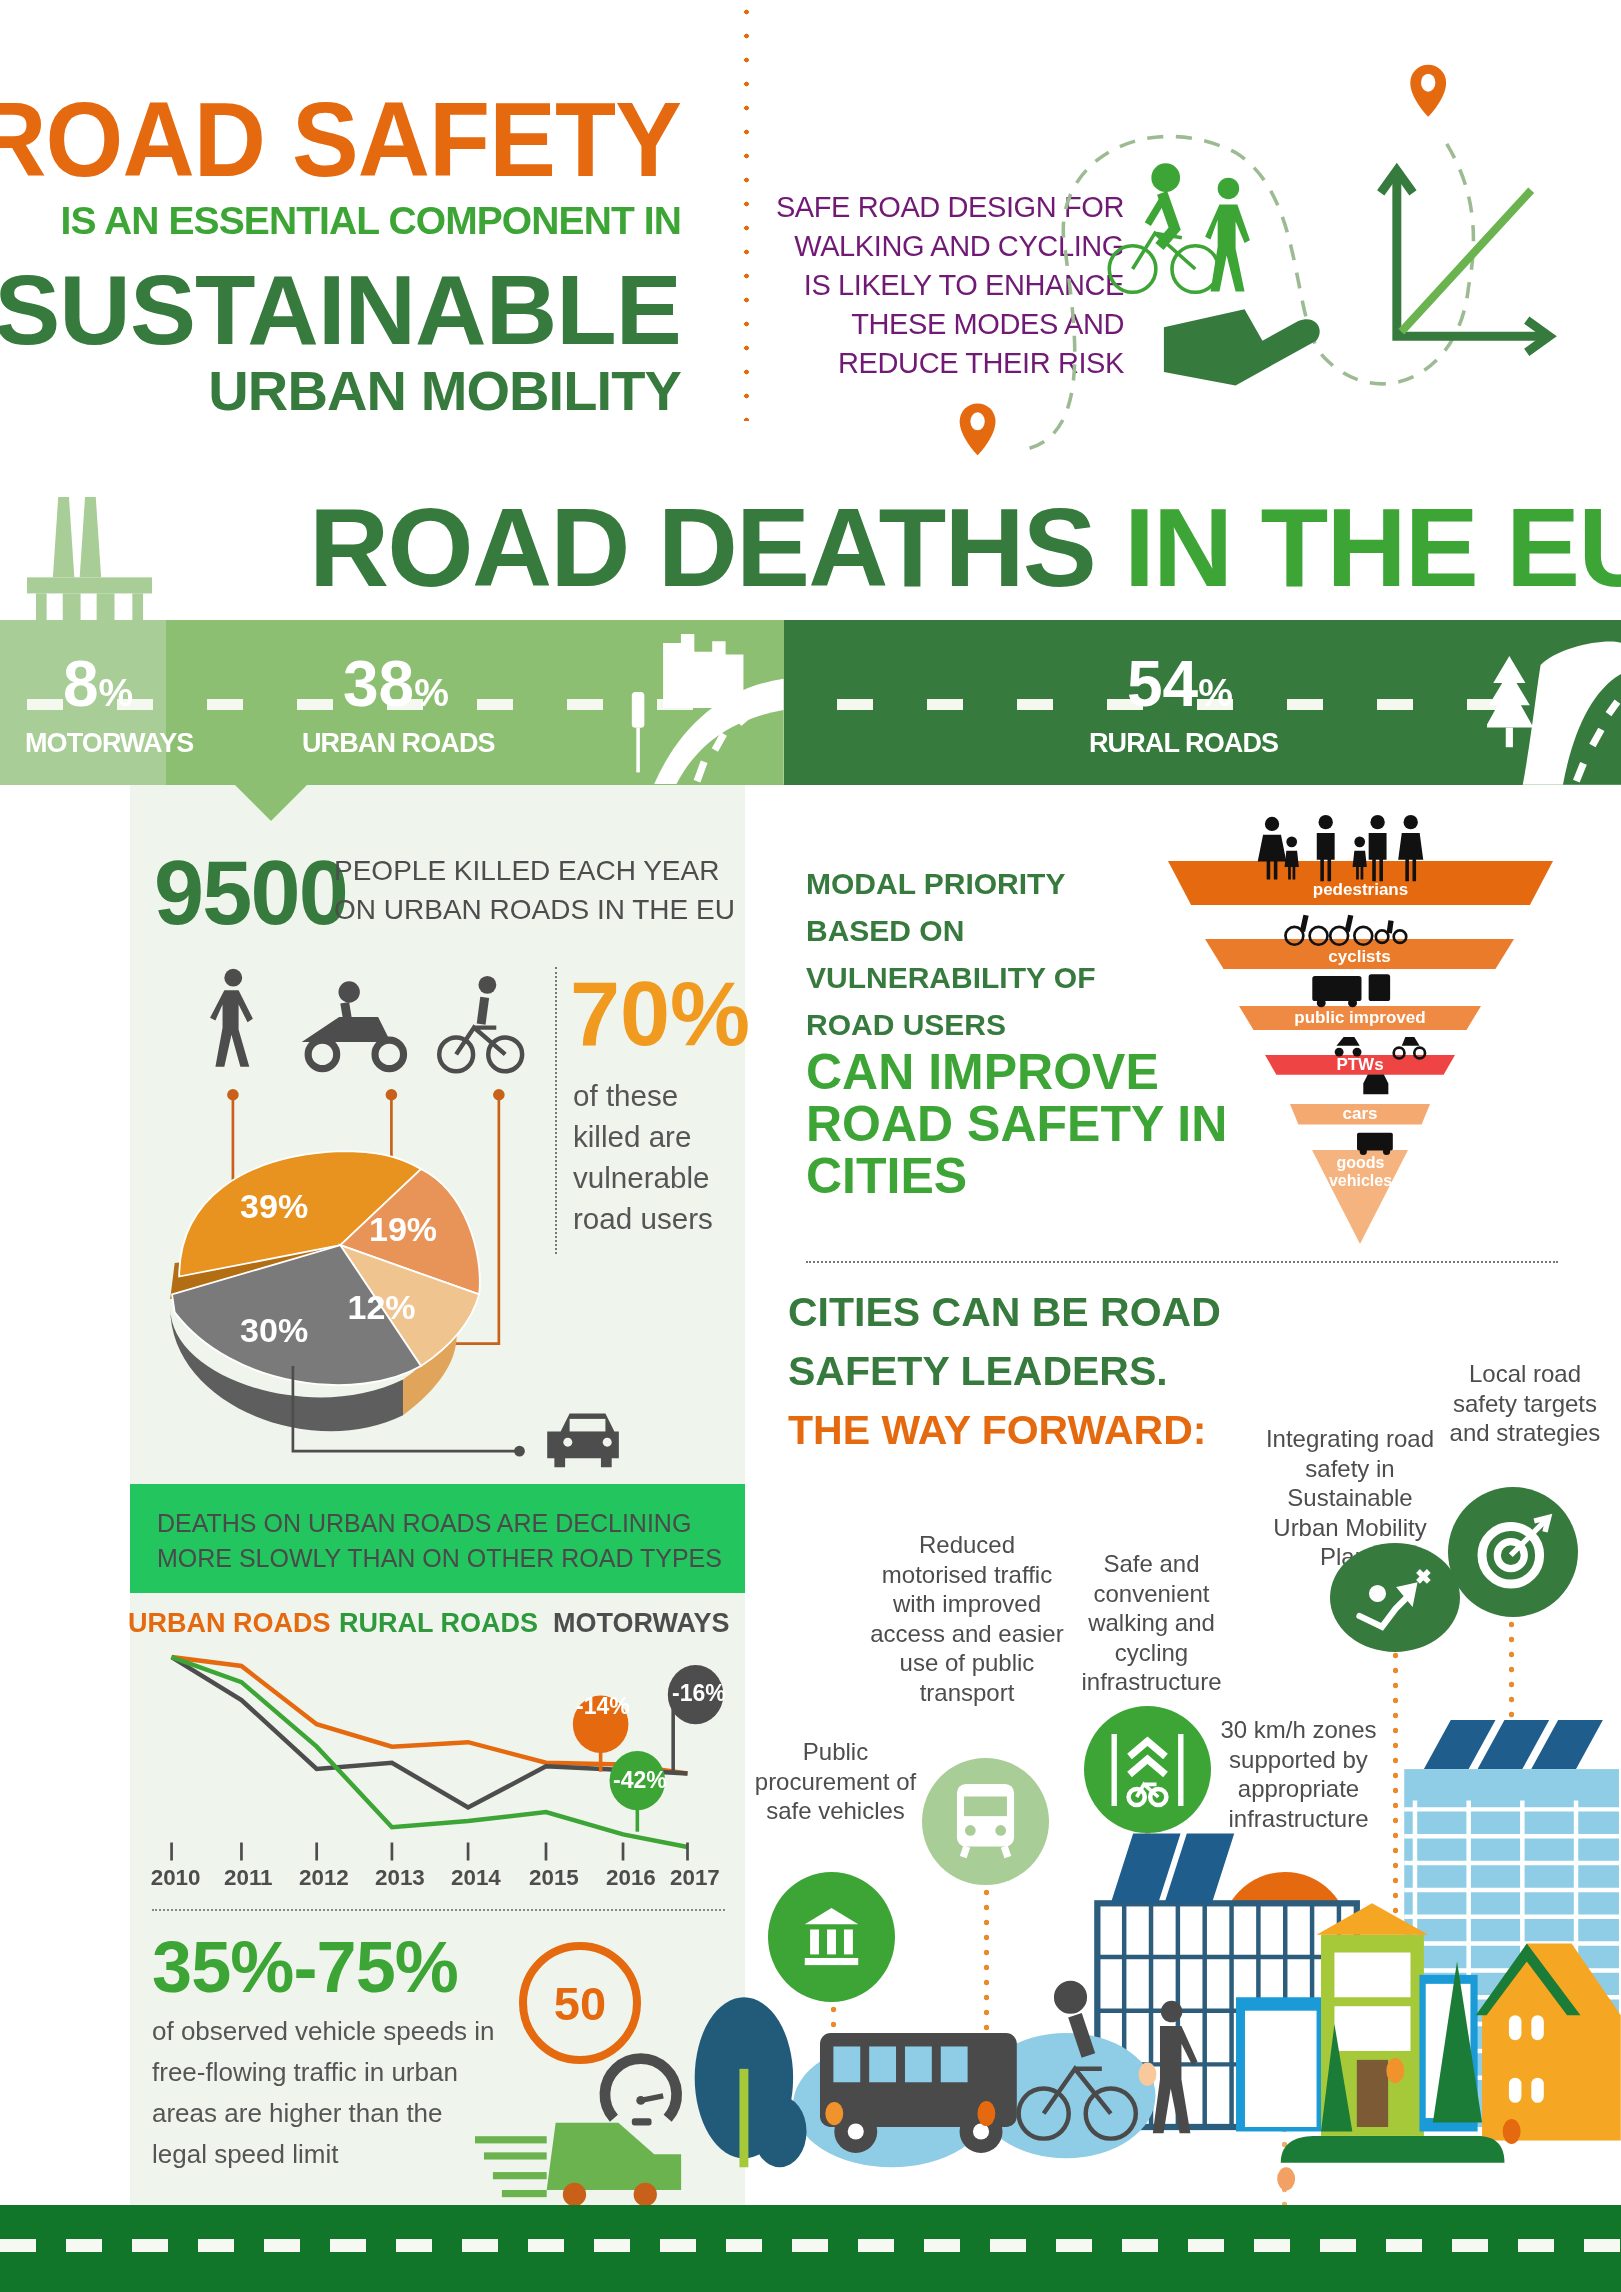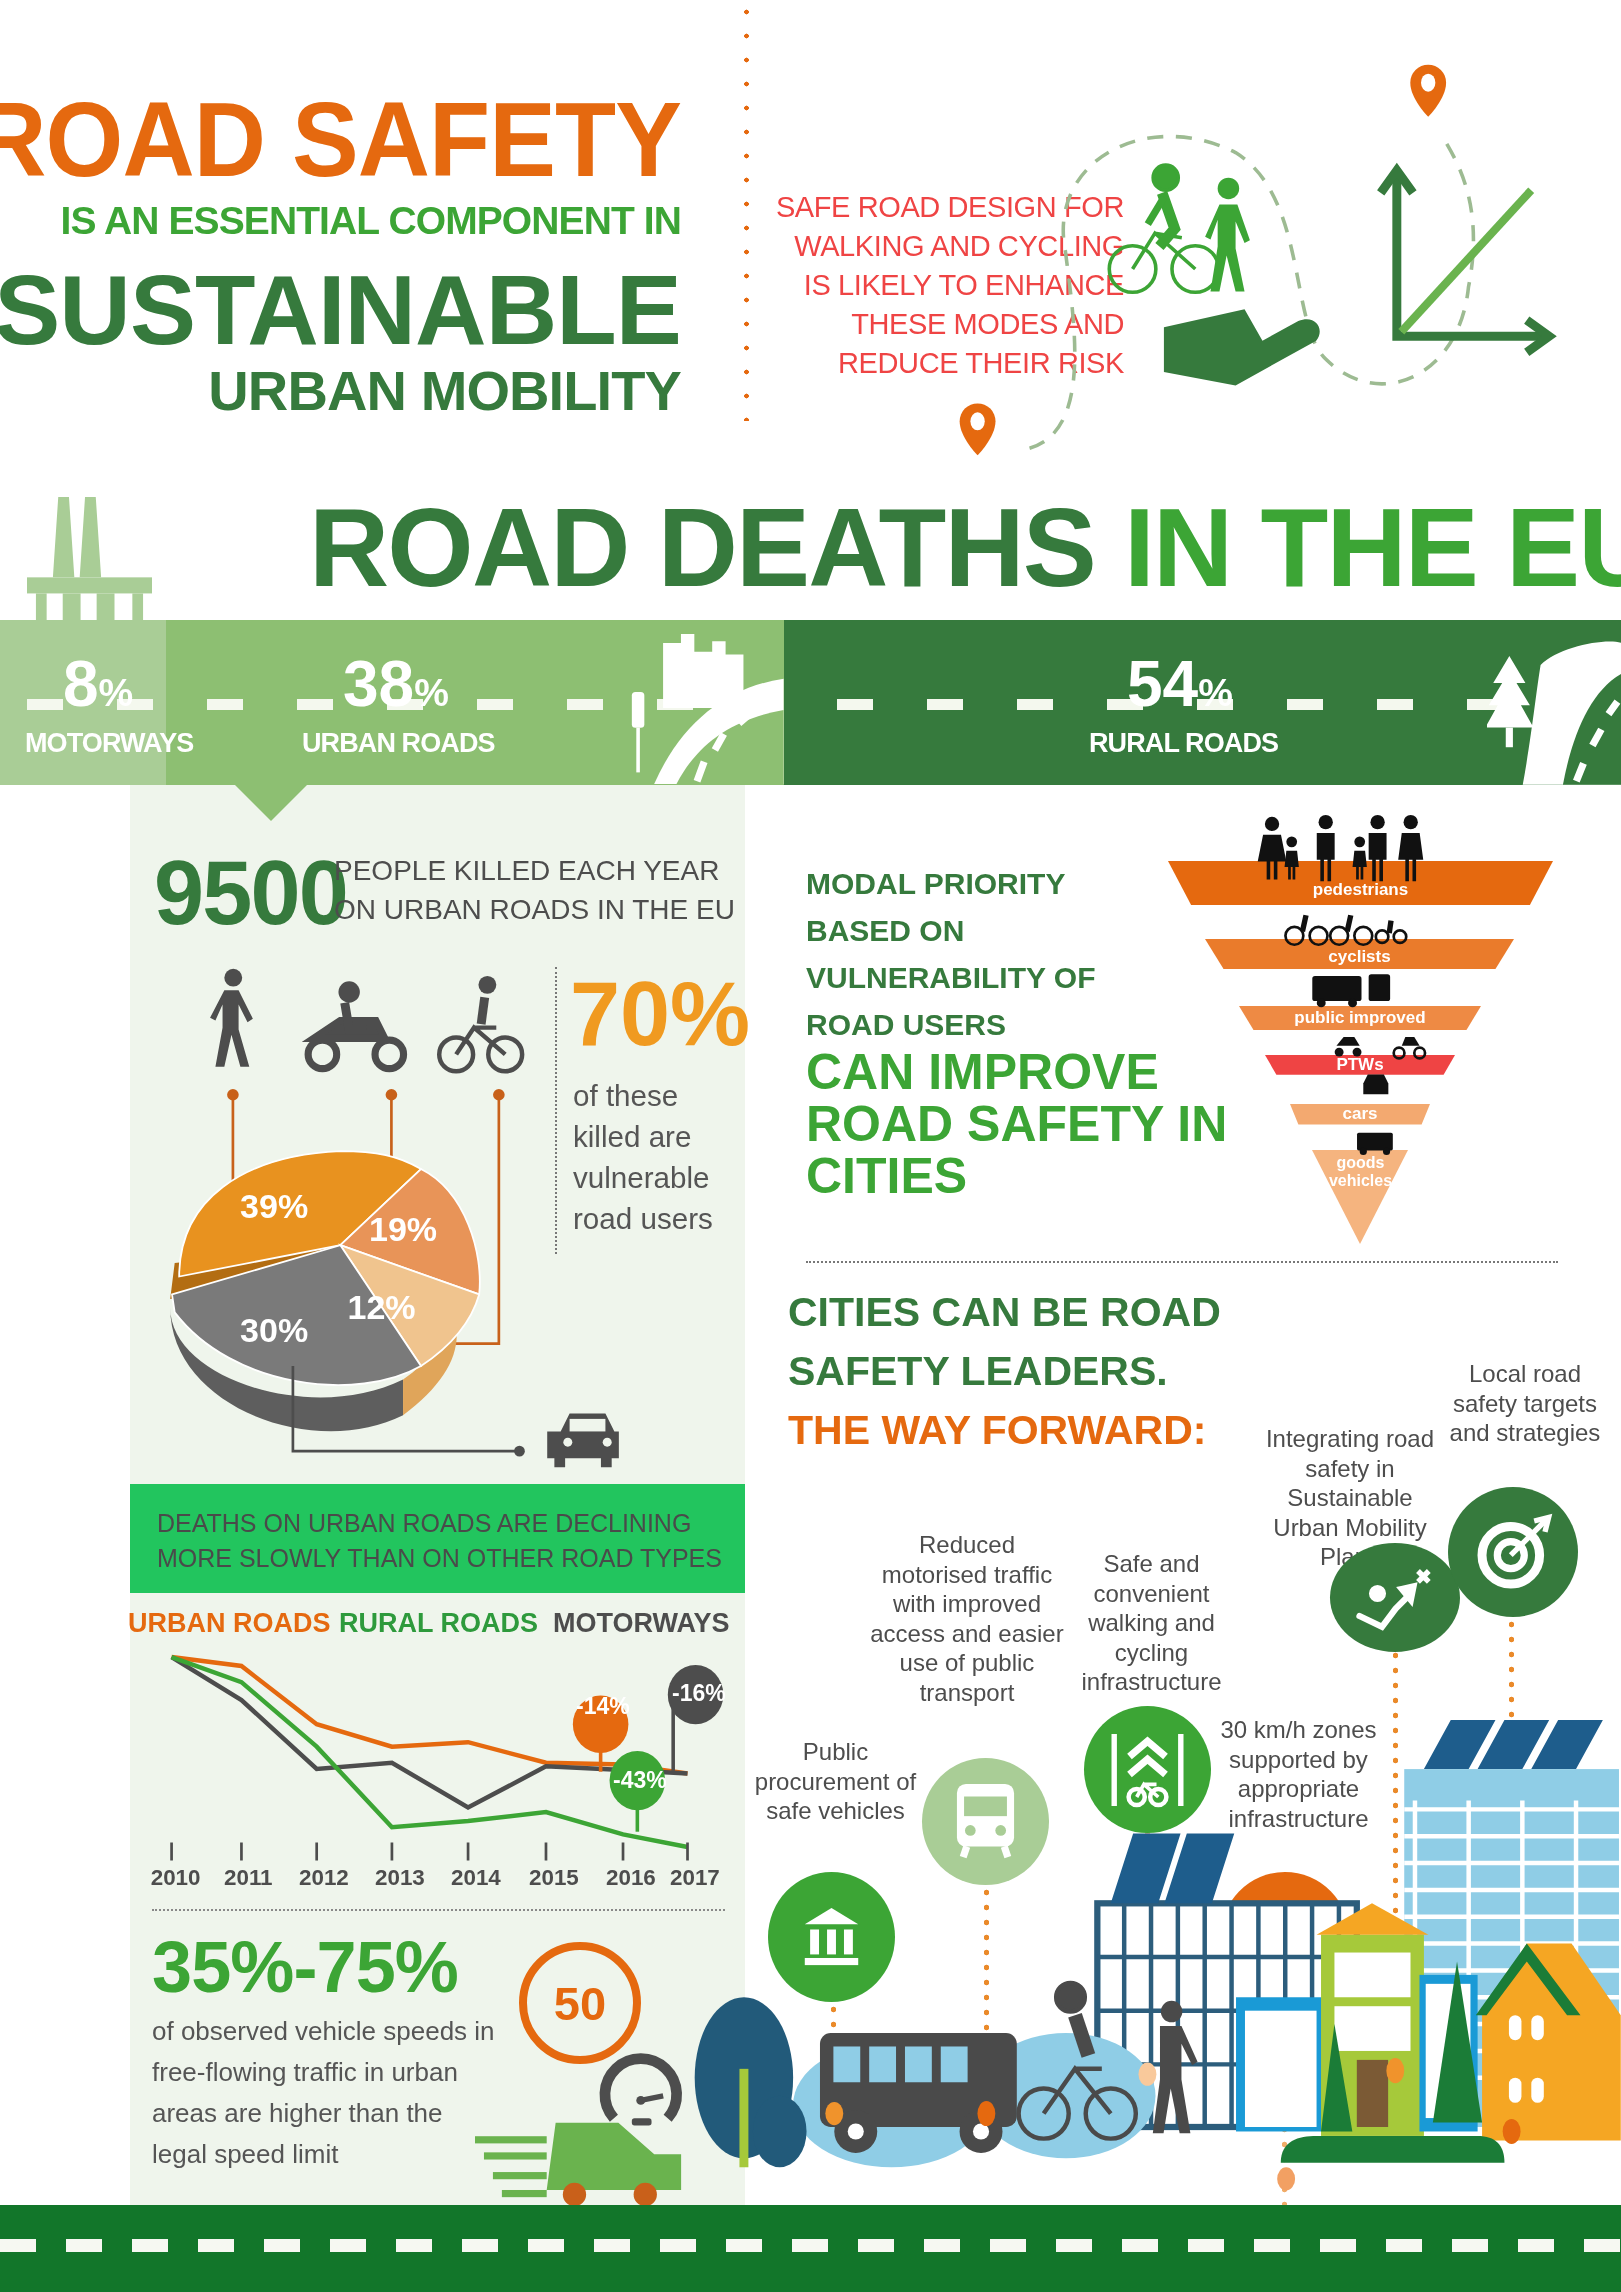--- a/index.html
+++ b/index.html
@@ -12,7 +12,7 @@
   
   .hero-line{position:absolute;right:940px;text-align:right;white-space:nowrap;font-weight:700;letter-spacing:-0.9px}
   .vdots{position:absolute;left:744px;top:0;width:5.4px;height:421px;background:radial-gradient(circle,#e5690f 2.2px,transparent 2.7px) 0 0/5.4px 24px repeat-y}
-  .safe-text{position:absolute;right:497px;top:188px;text-align:right;font-size:29px;line-height:39px;color:#ef4444;letter-spacing:-0.4px}
+  .safe-text{position:absolute;right:497px;top:188px;text-align:right;font-size:29px;line-height:39px;color:#701a75;letter-spacing:-0.4px}
   
   .band{position:absolute;top:620px;height:165px}
   .dash-row{position:absolute;top:699px;height:10.7px;left:0;width:1621px;background:repeating-linear-gradient(90deg,transparent 0 27px,#f4f8ee 27px 63px,transparent 63px 90px)}

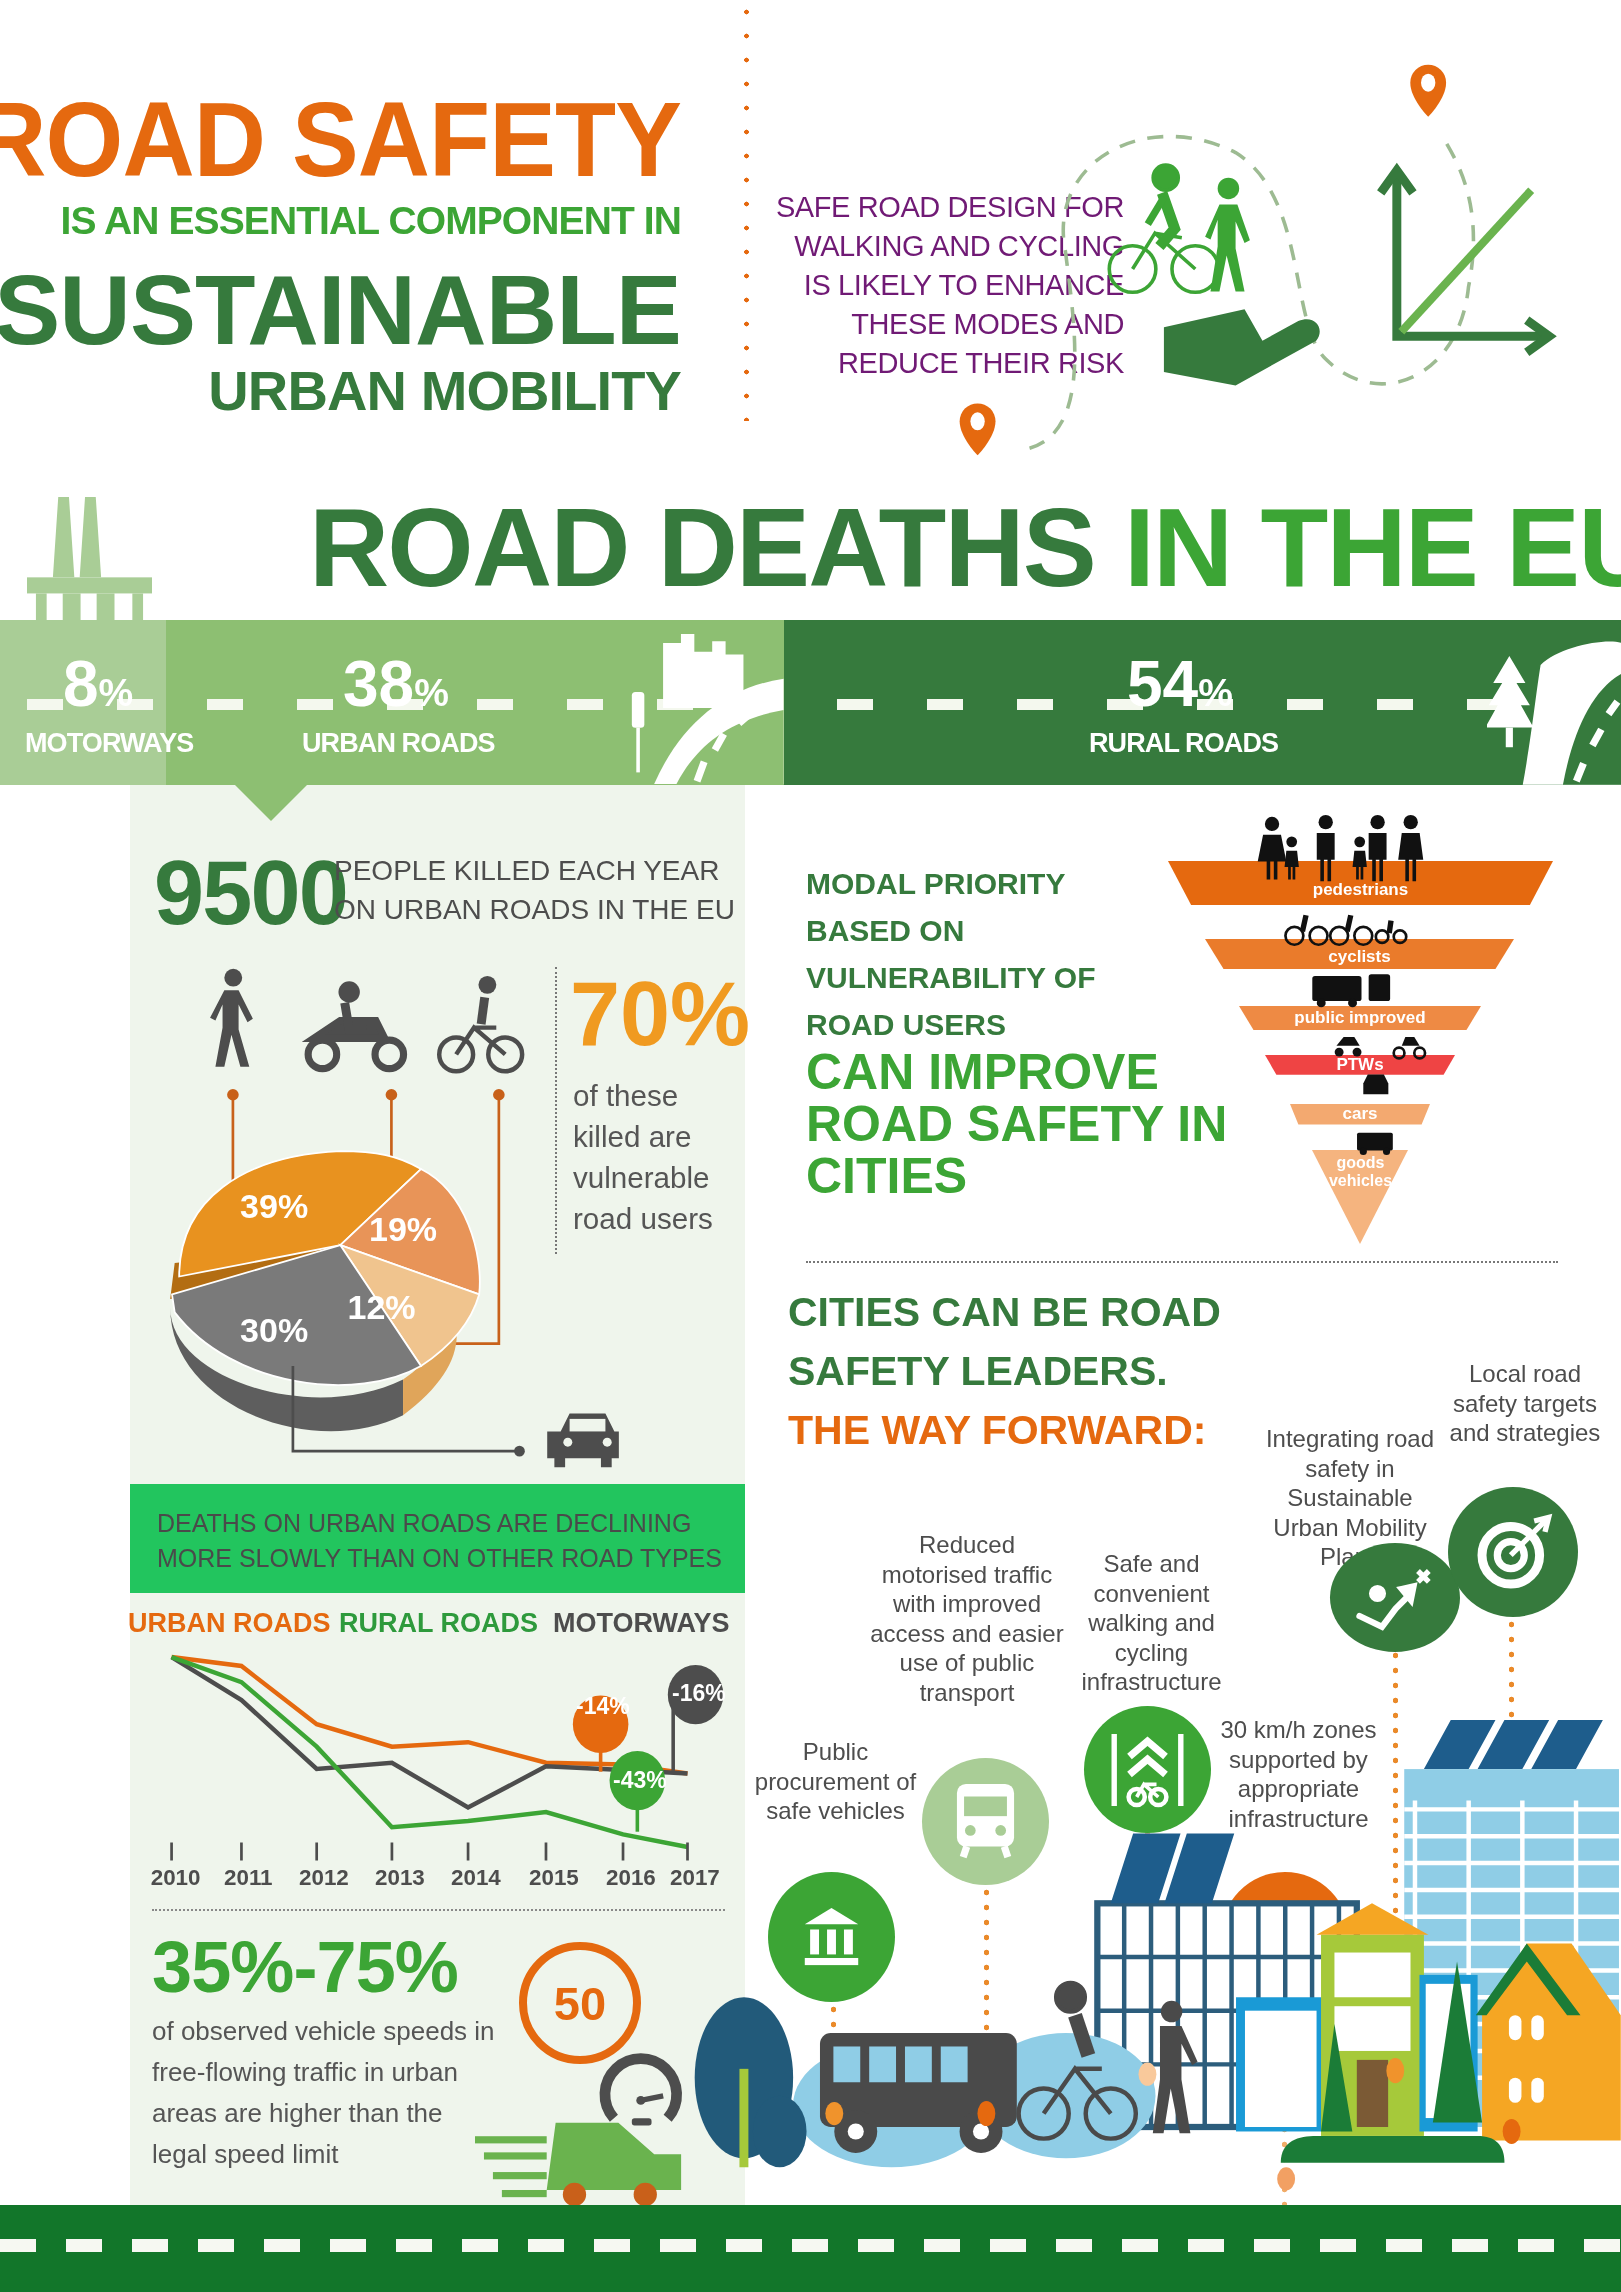--- a/index.html
+++ b/index.html
@@ -236,7 +236,7 @@
 </svg>
 <div class="abs" style="left:576px;top:1693px;color:#fff;font-size:23px;font-weight:700;font-family:'Liberation Sans Narrow','Liberation Sans',sans-serif">-14%</div>
 <div class="abs" style="left:672px;top:1680px;color:#fff;font-size:23px;font-weight:700;font-family:'Liberation Sans Narrow','Liberation Sans',sans-serif">-16%</div>
-<div class="abs" style="left:613px;top:1767px;color:#fff;font-size:23px;font-weight:700;font-family:'Liberation Sans Narrow','Liberation Sans',sans-serif">-43%</div>
+<div class="abs" style="left:613px;top:1767px;color:#fff;font-size:23px;font-weight:700;font-family:'Liberation Sans Narrow','Liberation Sans',sans-serif">-42%</div>
 
 <div class="abs" style="left:148px;top:1865px;width:609px;font-size:22.4px;font-weight:700;font-family:'Liberation Sans Narrow','Liberation Sans',sans-serif;color:#4d4d4d">
   <span class="abs" style="left:2.7px">2010</span>

